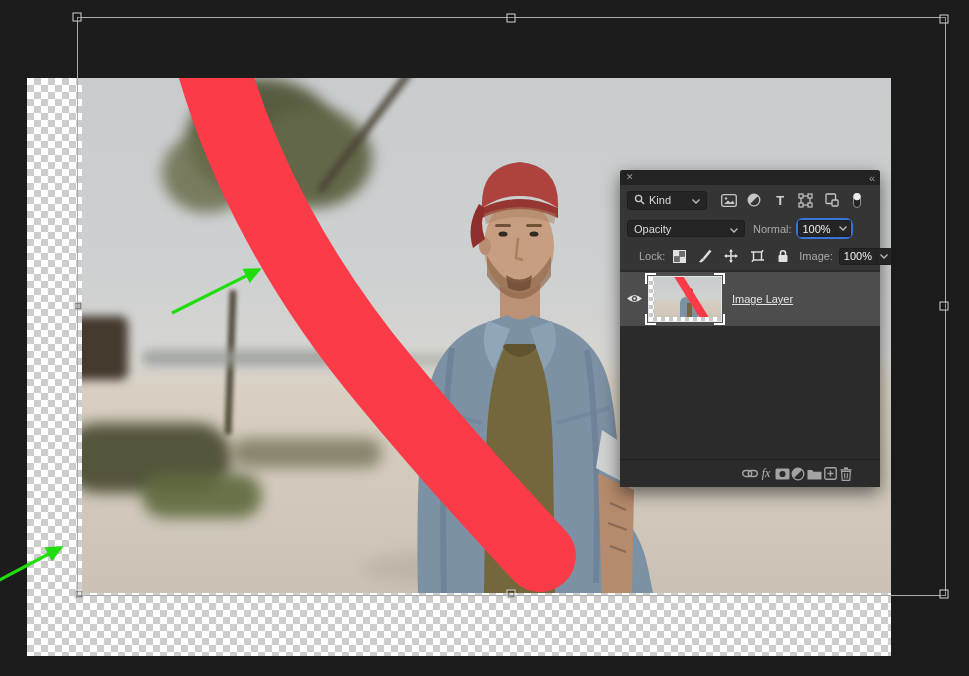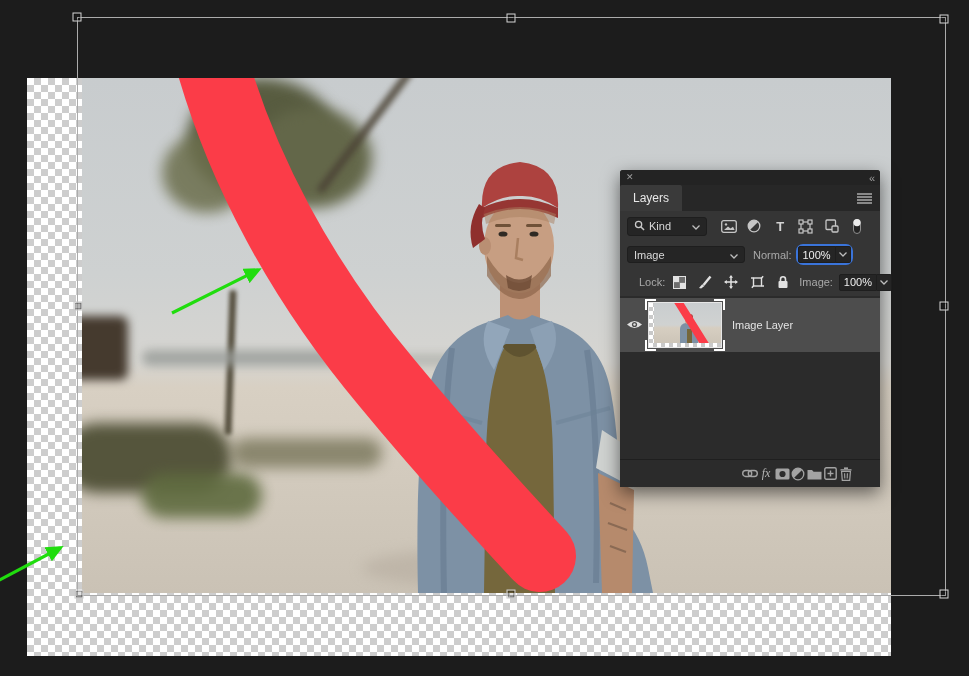--- a/index.html
+++ b/index.html
@@ -204,22 +204,6 @@
       <span class="p-collapse">«</span>
     </div>
 
-    <div class="p-tabs">
-      <div class="p-tab">
-        <span>Layers</span>
-      </div>
-      <span class="sp"></span>
-      <span class="p-menu">
-        <svg width="15" height="11" viewBox="0 0 15 11">
-            <g stroke="#b5b5b5" stroke-width="1.4">
-              <line x1="0" y1="1" x2="15" y2="1"></line>
-              <line x1="0" y1="4" x2="15" y2="4"></line>
-              <line x1="0" y1="7" x2="15" y2="7"></line>
-              <line x1="0" y1="10" x2="15" y2="10"></line>
-            </g>
-          </svg>
-      </span>
-    </div>
 
     <div class="p-body">
 

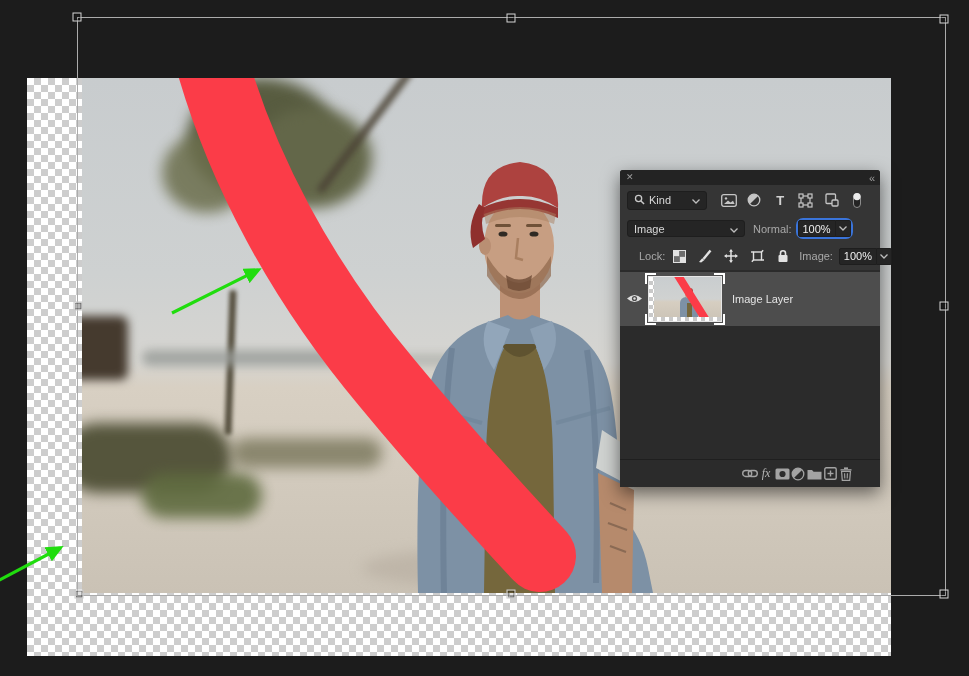--- a/index.html
+++ b/index.html
@@ -264,7 +264,7 @@
 
       <div class="row row-blend">
         <div class="dd blend-dd">
-          <span>Image</span>
+          <span>Opacity</span>
           <span class="sp"></span>
           <span>
             <svg width="8" height="5" viewBox="0 0 8 5">

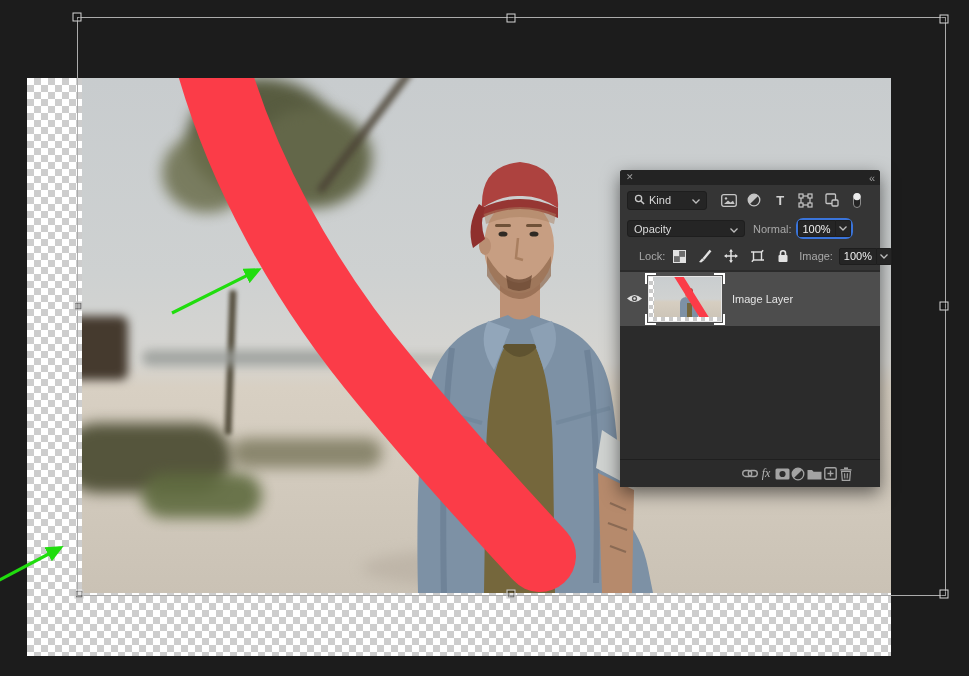--- a/index.html
+++ b/index.html
@@ -103,7 +103,7 @@
   .bracket.tr{right:-4px;top:-4px;border-right:2px solid #fff;border-top:2px solid #fff;}
   .bracket.bl{left:-4px;bottom:-4px;border-left:2px solid #fff;border-bottom:2px solid #fff;}
   .bracket.br{right:-4px;bottom:-4px;border-right:2px solid #fff;border-bottom:2px solid #fff;}
-  .layer-name{margin-left:10px;color:#e3e3e3;}
+  .layer-name{margin-left:10px;color:#e3e3e3;text-decoration:underline;}
 
   .p-footer{height:27px;background:#2b2b2b;border-top:1px solid #1f1f1f;display:flex;
     align-items:center;justify-content:flex-end;padding-right:26px;color:#a3a3a3;}

